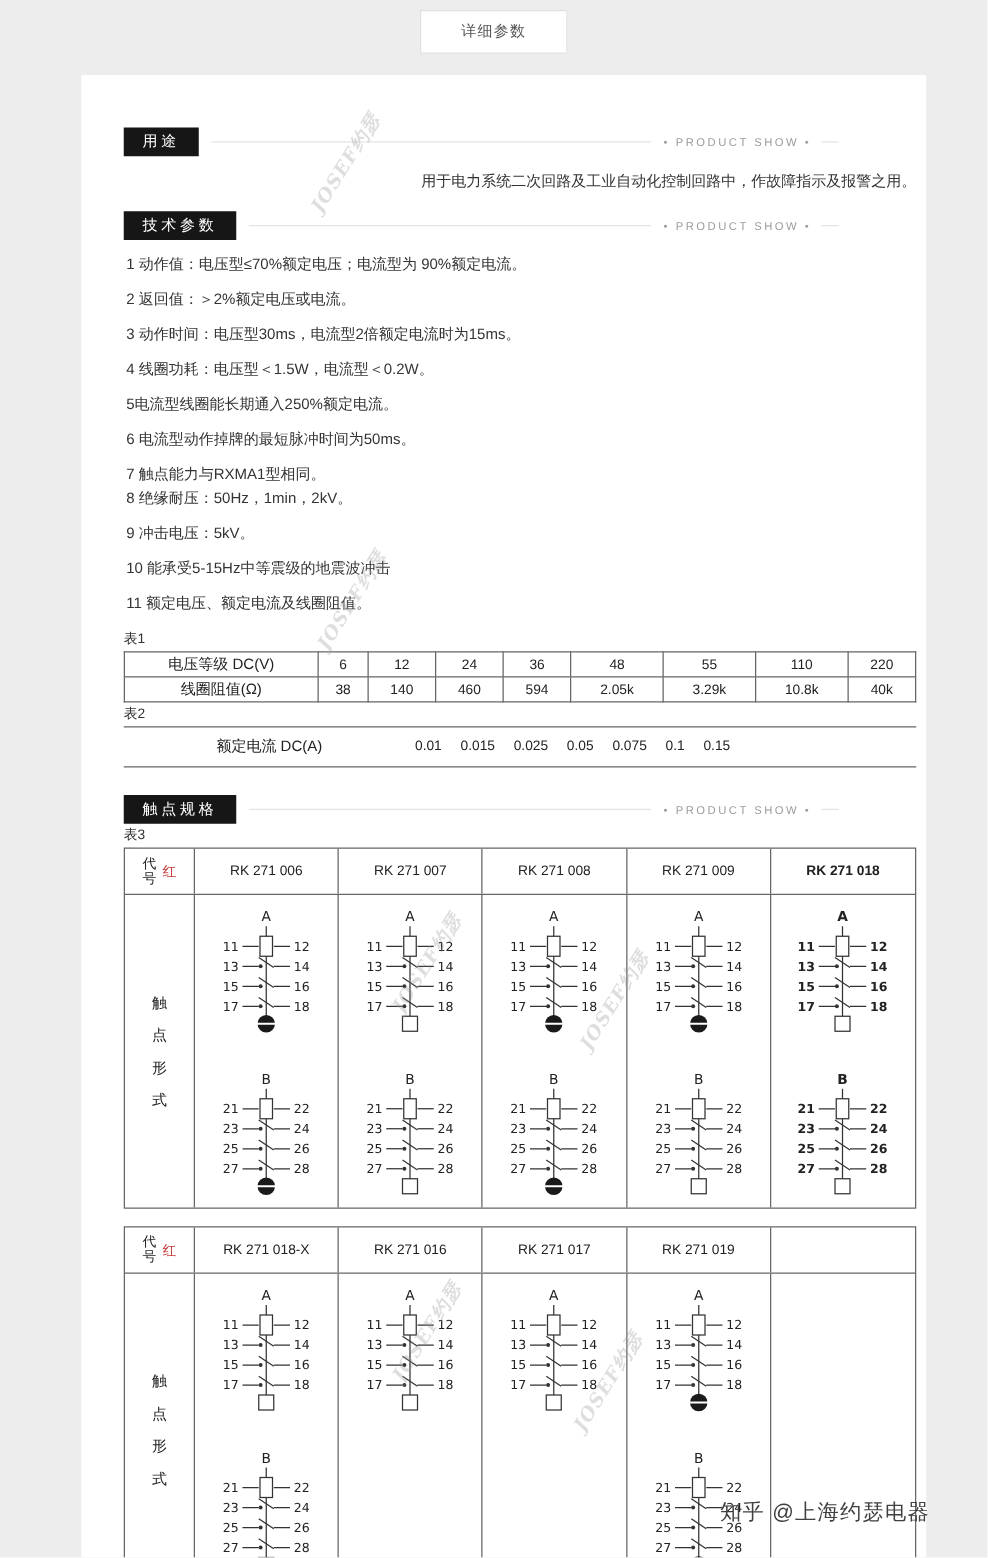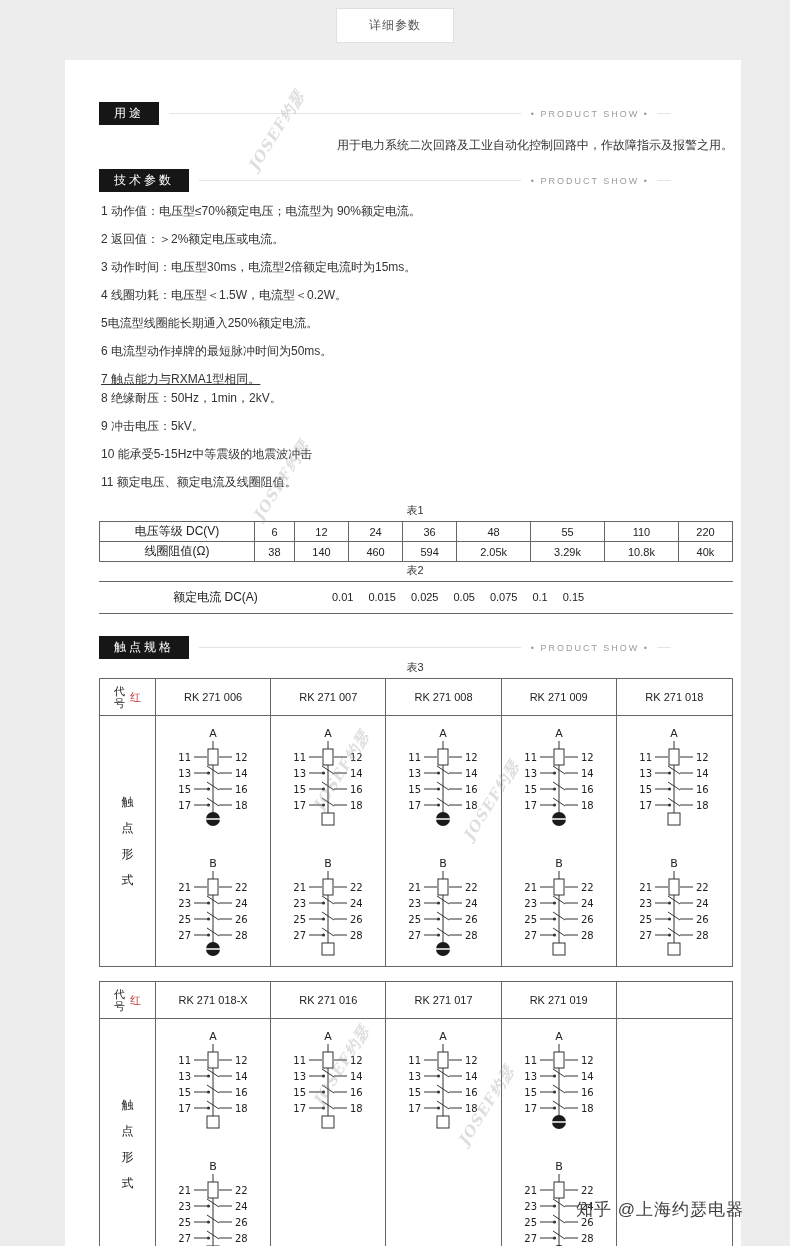--- a/index.html
+++ b/index.html
@@ -35,7 +35,7 @@
   .usage-body{font-size:12px;color:#333;margin:12px 0 15px 2px;line-height:17px;text-align:right;}
   .tech-items{margin:12px 0 0 2px;}
   .ti{font-size:12px;color:#333;margin-bottom:13px;line-height:15px;}
-  .ti:nth-child(7){margin-bottom:4px;text-decoration:underline;}
+  .ti:nth-child(7){margin-bottom:4px;}
   
   .tb-label{text-align:center;font-size:11px;color:#333;margin:1px 2px 3px 0;}
   

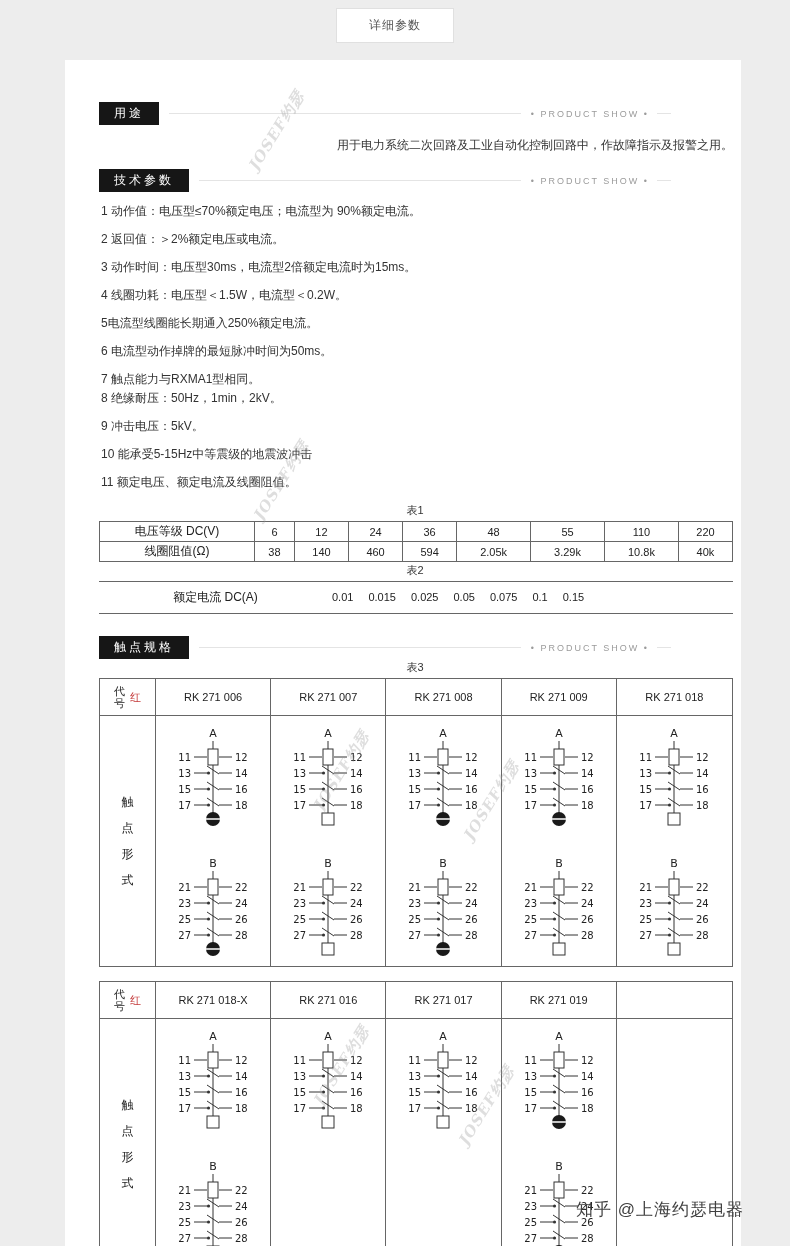--- a/index.html
+++ b/index.html
@@ -37,7 +37,7 @@
   .ti{font-size:12px;color:#333;margin-bottom:13px;line-height:15px;}
   .ti:nth-child(7){margin-bottom:4px;}
   
-  .tb-label{text-align:center;font-size:11px;color:#333;margin:1px 2px 3px 0;}
+  .tb-label{text-align:left;font-size:11px;color:#333;margin:1px 2px 3px 0;}
   
   .t1{width:100%;border-collapse:collapse;}
   .t1 td{

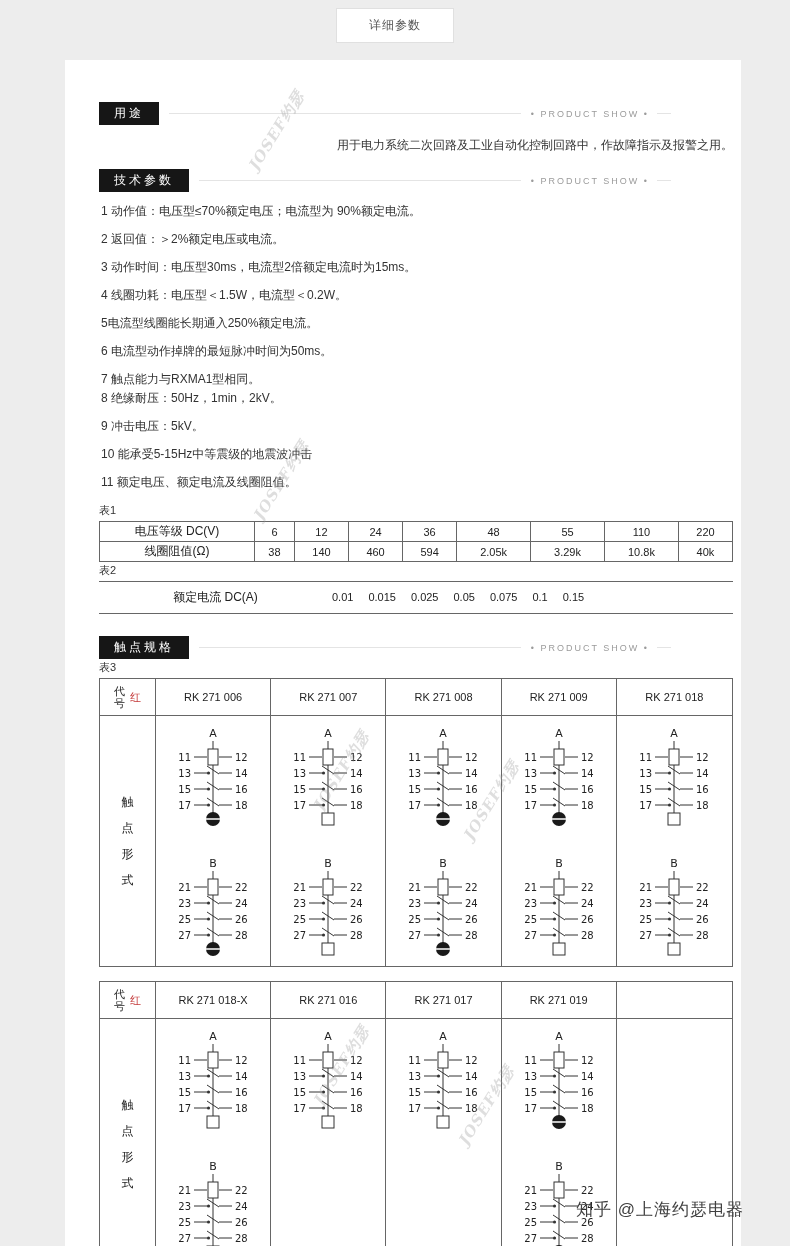--- a/index.html
+++ b/index.html
@@ -61,7 +61,7 @@
   .dgt.second{margin-top:14px;}
   .dg-row{display:grid;grid-template-columns:56px repeat(5,1fr);}
   .dg-row > div{border-right:1px solid #666;}
-  .dg-row > div:last-child{border-right:none;}
+  .dg-row > div:last-child{border-right:none;font-weight:bold;}
   .dg-row.head{border-bottom:1px solid #666;}
   .dg-row.head > div{
     height:36px;display:flex;align-items:center;justify-content:center;

